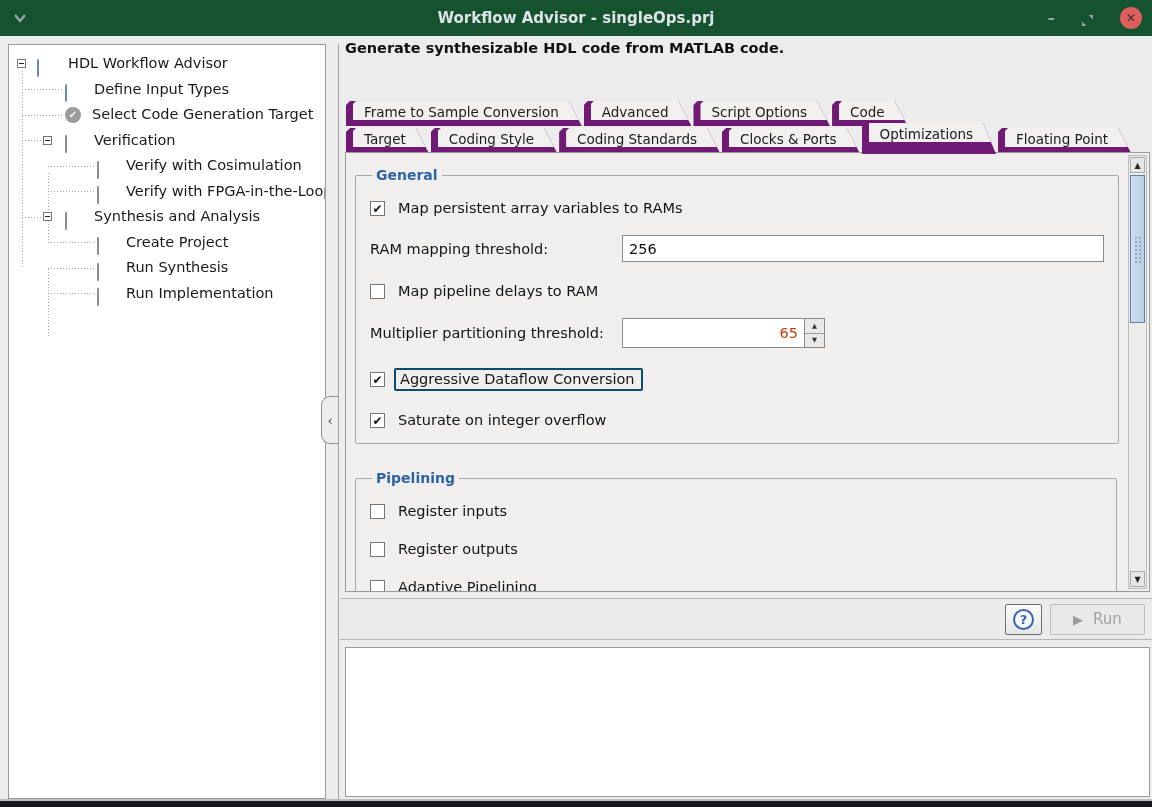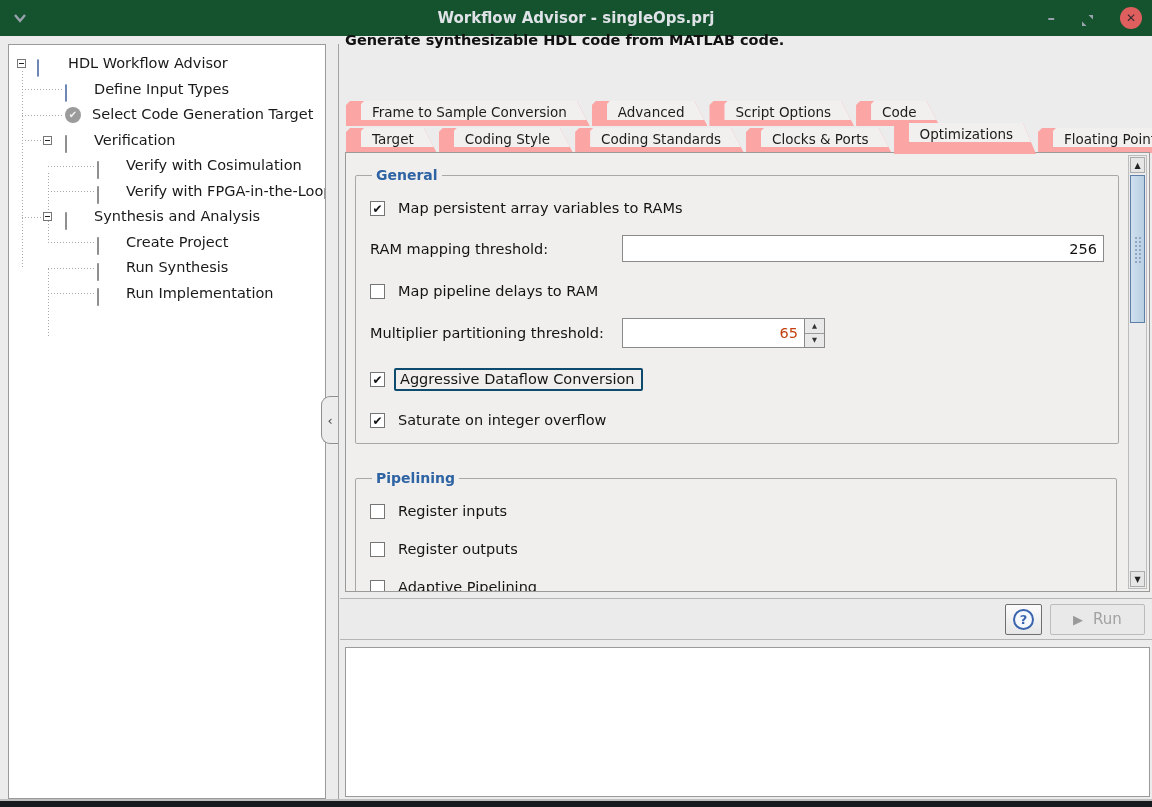--- a/index.html
+++ b/index.html
@@ -54,7 +54,7 @@
                      justify-content:center; cursor:pointer; }
 
   
-  .heading { position:absolute; left:345px; top:32px; font-size:14.5px; font-weight:bold; color:#111; }
+  .heading { position:absolute; left:345px; top:40px; font-size:14.5px; font-weight:bold; color:#111; }
 
   .tabs-area { position:absolute; left:346px; top:100px; right:2px; }
   .tabrow { display:flex; align-items:flex-end; height:26px; }

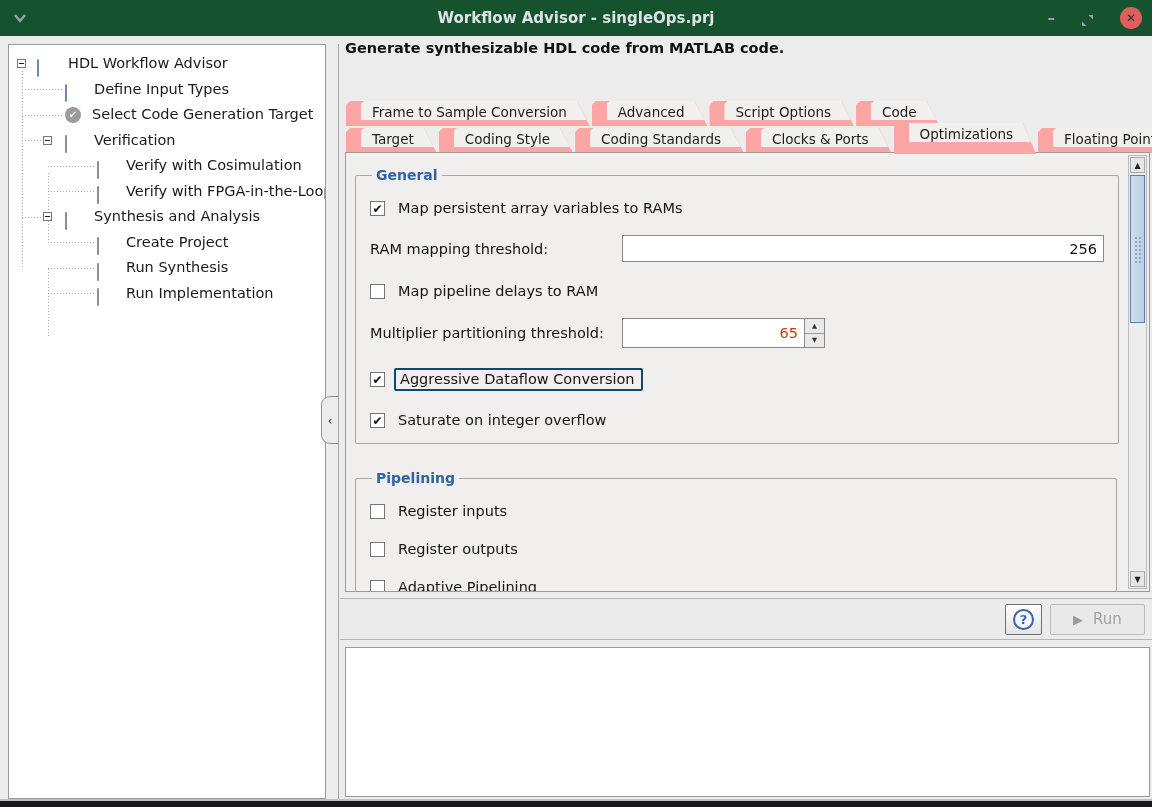--- a/index.html
+++ b/index.html
@@ -61,7 +61,7 @@
   .tabrow.row2 { height:27px; }
   .tab { position:relative; height:25px; margin-right:2px; cursor:pointer;
          clip-path:polygon(0 100%, 0 4px, 4px 0, calc(100% - 13px) 0, 100% 100%);
-         background:#fca5a5; padding:1px 1px 0 15px; }
+         background:#701a75; padding:1px 1px 0 7px; }
   .tab-inner { height:100%; clip-path:polygon(0 100%, 0 4px, 4px 0, calc(100% - 12.5px) 0, 100% 100%);
                background:#f1f0ef; font-size:13.5px; color:#1c1c1c;
                padding:4px 22px 0 11px; white-space:nowrap; }

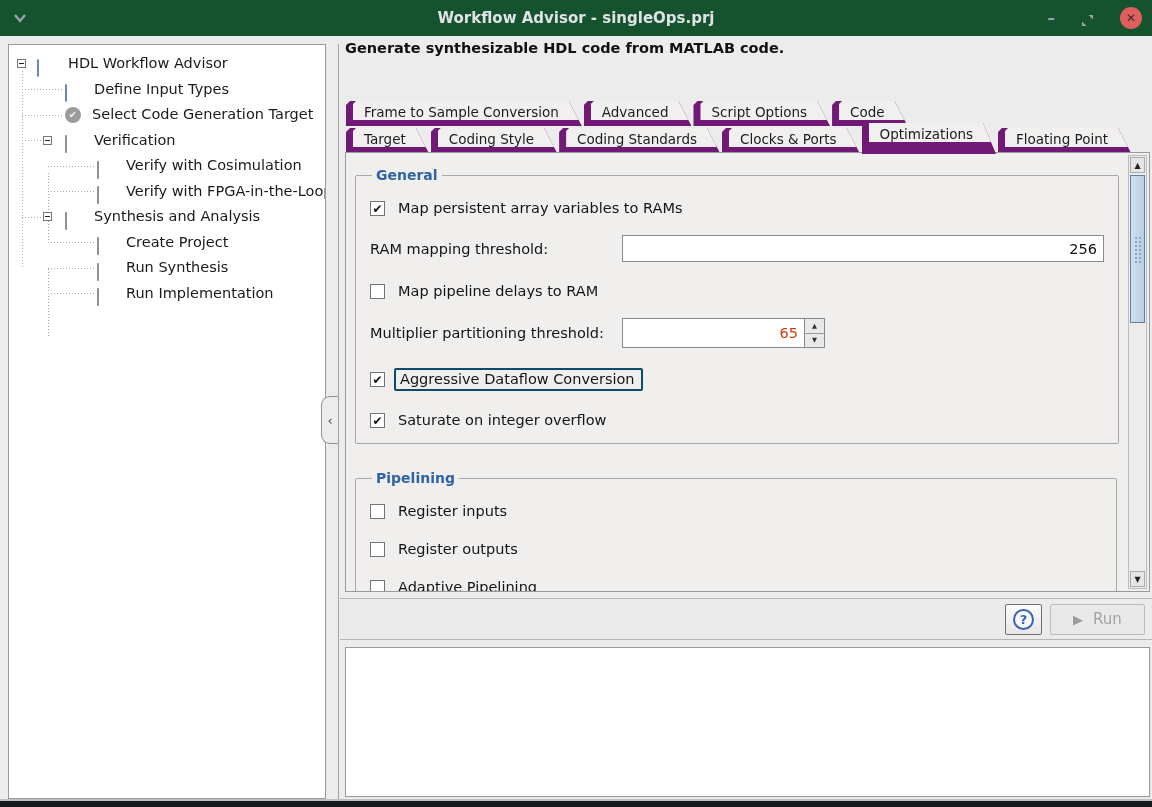--- a/index.html
+++ b/index.html
@@ -86,7 +86,7 @@
   .field-row { display:flex; align-items:center; margin-top:18px; }
   .field-label { width:252px; font-size:14.5px; color:#141414; flex:none; }
   .text-input { width:482px; height:27px; border:1px solid #8a8a8a; background:#fff; font-family:inherit;
-                font-size:14.5px; padding:0 6px; color:#111;text-align:right; }
+                font-size:14.5px; padding:0 6px; color:#111; }
   .spin-wrap { display:flex; height:30px; }
   .spin-input { width:182px; height:30px; border:1px solid #8a8a8a; border-right:none; background:#fff;
                 font-family:inherit; font-size:14.5px; padding:0 6px; text-align:right; color:#c2410c; }

